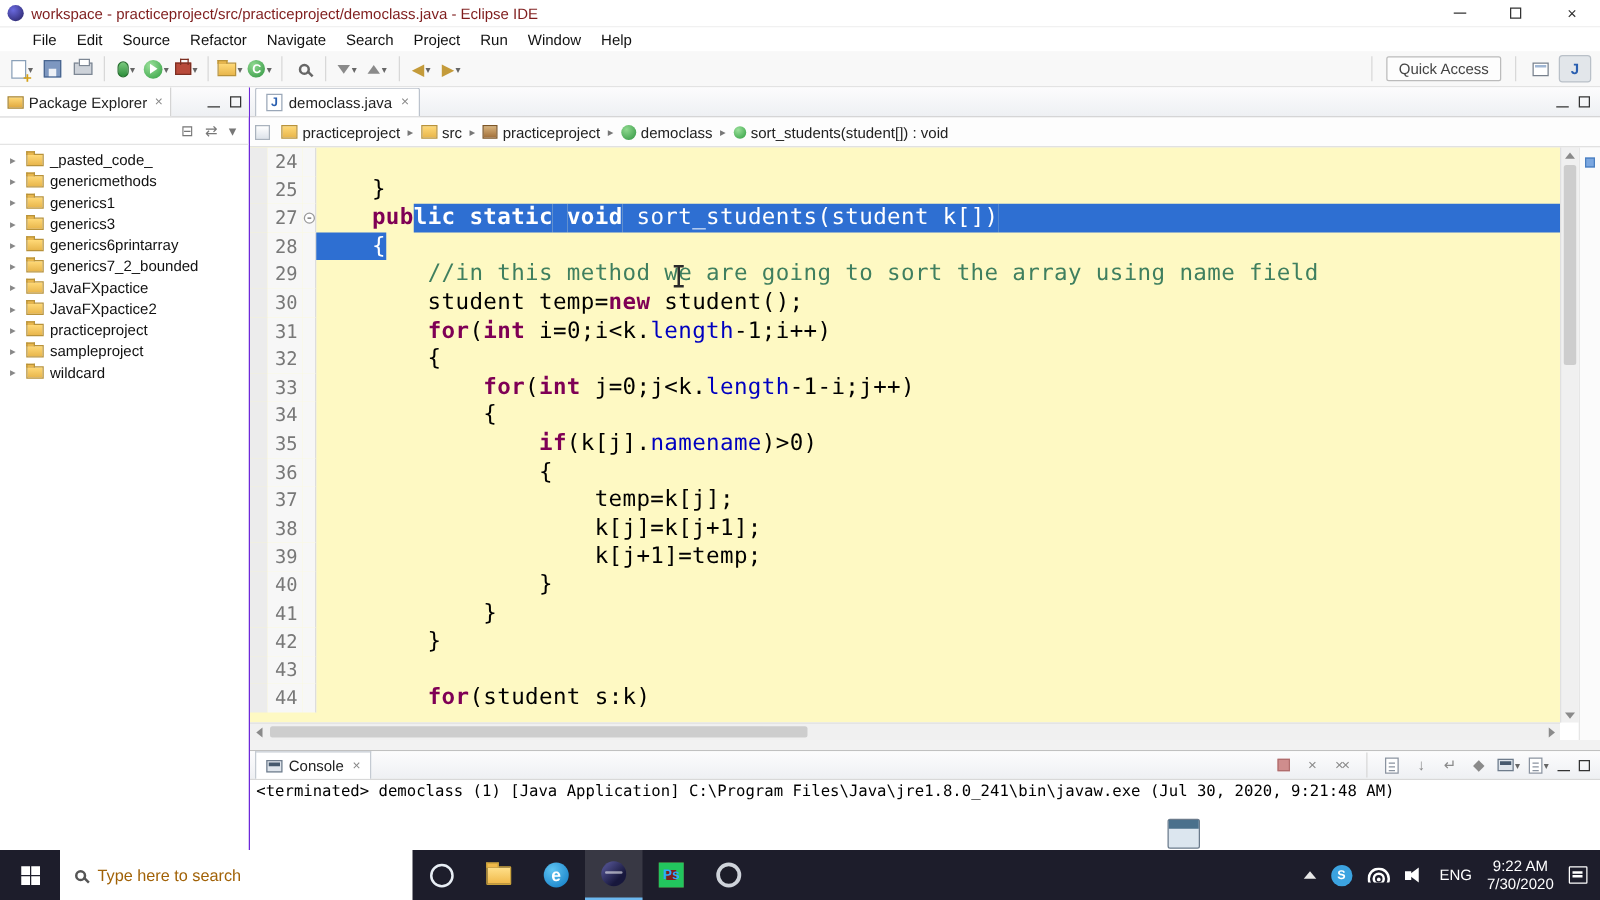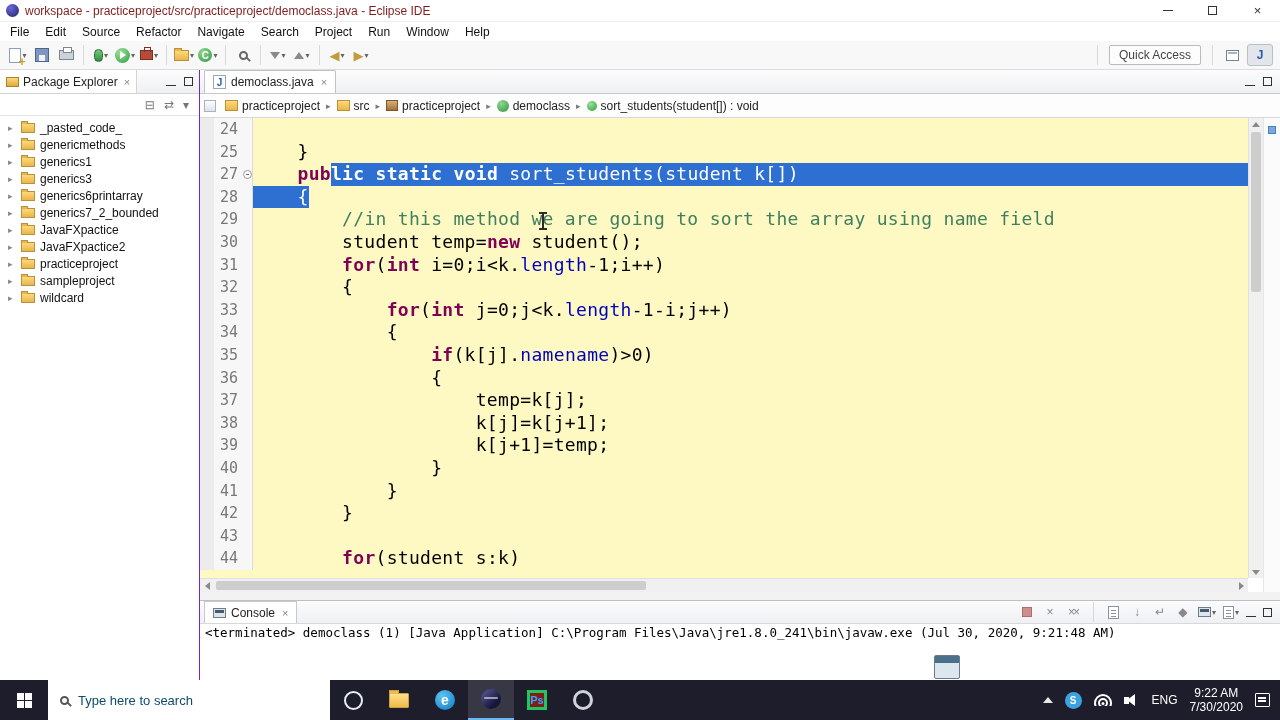--- a/index.html
+++ b/index.html
@@ -17,7 +17,7 @@
   .glyph-max { width:9px; height:9px; border:1px solid #333; display:block; }
 
   
-  .menubar { position:absolute; top:22px; left:0; right:0; height:19px; background:#fff; display:flex; align-items:center; font-size:12px; padding-left:2px; }
+  .menubar { position:absolute; top:22px; left:16px; right:0; height:19px; background:#fff; display:flex; align-items:center; font-size:12px; padding-left:2px; }
   .menu-item { padding:2px 8px; color:#111; }
 
   

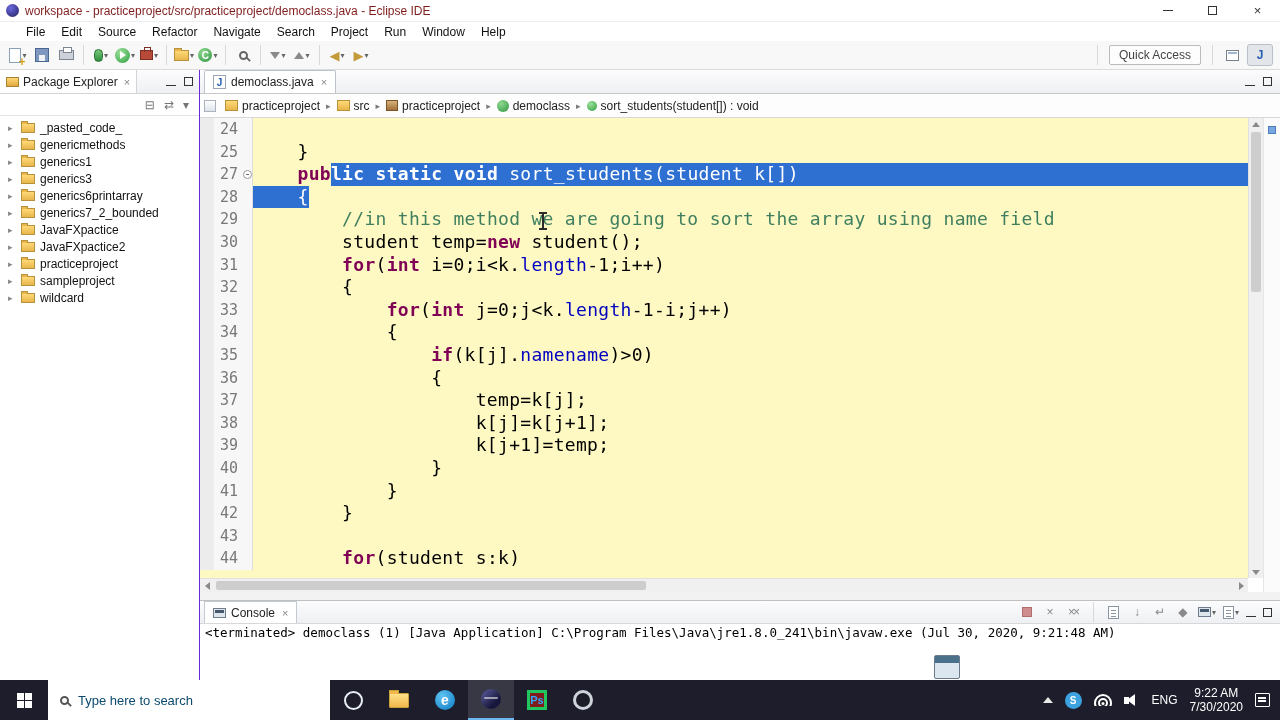--- a/index.html
+++ b/index.html
@@ -143,7 +143,7 @@
   .tb-search { width:282px; height:40px; background:#fff; display:flex; align-items:center; gap:9px; padding-left:12px; }
   .mag { width:9px; height:9px; border:2px solid #555; border-radius:50%; position:relative; flex:0 0 auto; }
   .mag::after { content:""; position:absolute; width:6px; height:2px; background:#555; transform:rotate(45deg); right:-5px; bottom:-2px; }
-  .tb-search-text { color:#0c4a6e; font-size:13px; }
+  .tb-search-text { color:#a16207; font-size:13px; }
   .tb-app { width:46px; height:40px; display:flex; align-items:center; justify-content:center; }
   .tb-app.active { background:rgba(255,255,255,0.12); border-bottom:2px solid #6cb8f0; }
   .cortana-ring { width:19px; height:19px; border:2px solid #e8eef5; border-radius:50%; }

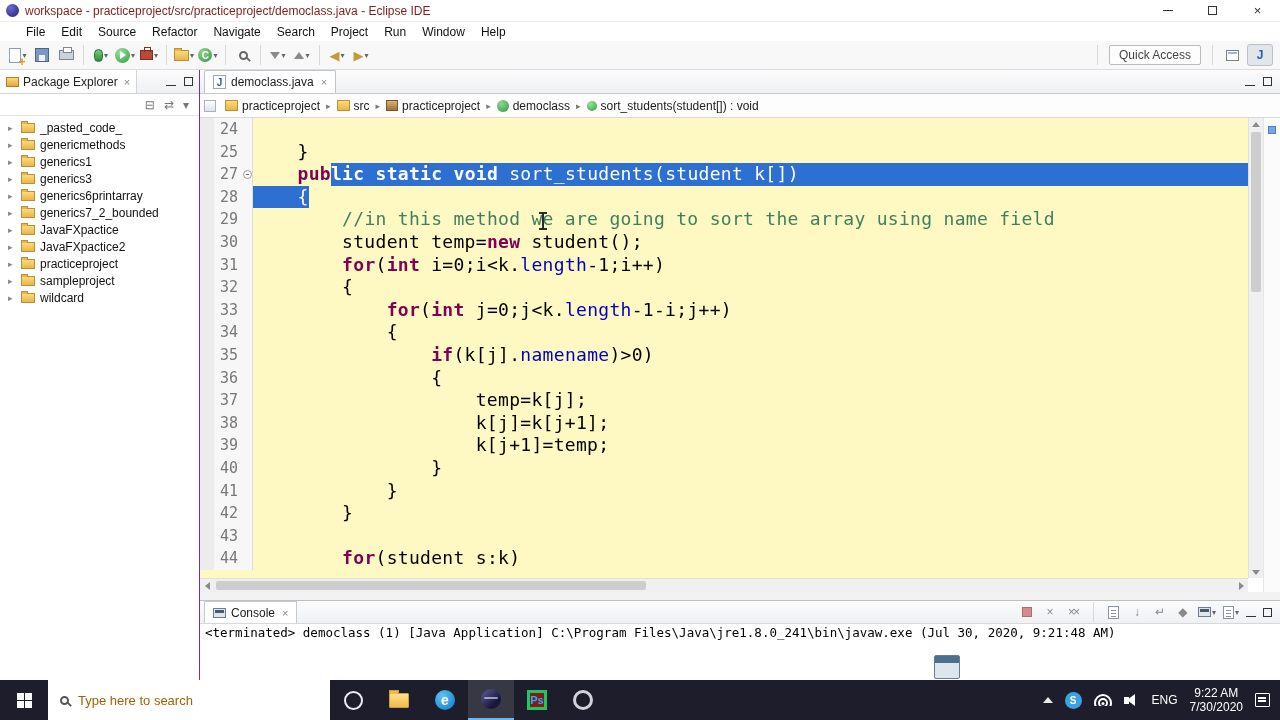--- a/index.html
+++ b/index.html
@@ -152,7 +152,7 @@
   .edge-circle { width:20px; height:20px; border-radius:50%; background:radial-gradient(circle at 35% 30%, #5fc4f2, #0e79c4); color:#fff; font-weight:bold; font-size:14px; display:flex; align-items:center; justify-content:center; }
   .eclipse-circle { width:20px; height:20px; border-radius:50%; background:linear-gradient(135deg,#4a4a85 20%, #17173c 70%); position:relative; }
   .eclipse-circle::after { content:""; position:absolute; left:3px; right:3px; top:8px; height:2px; background:rgba(255,255,255,0.55); border-radius:2px; }
-  .ps-square { width:20px; height:20px; background:#7f1d1d; border:3px solid #22c55e; color:#31a8ff; font-size:11px; font-weight:bold; display:flex; align-items:center; justify-content:center; }
+  .ps-square { width:20px; height:20px; background:#7f1d1d; border:6px solid #22c55e; color:#31a8ff; font-size:11px; font-weight:bold; display:flex; align-items:center; justify-content:center; }
   .ring-app { width:20px; height:20px; border-radius:50%; border:3px solid #cfd3da; background:#1c1c28; }
   .tray { margin-left:auto; display:flex; align-items:center; gap:12px; padding-right:4px; font-size:12px; }
   .chev-up { width:0; height:0; border-left:5px solid transparent; border-right:5px solid transparent; border-bottom:6px solid #e8e8e8; }

